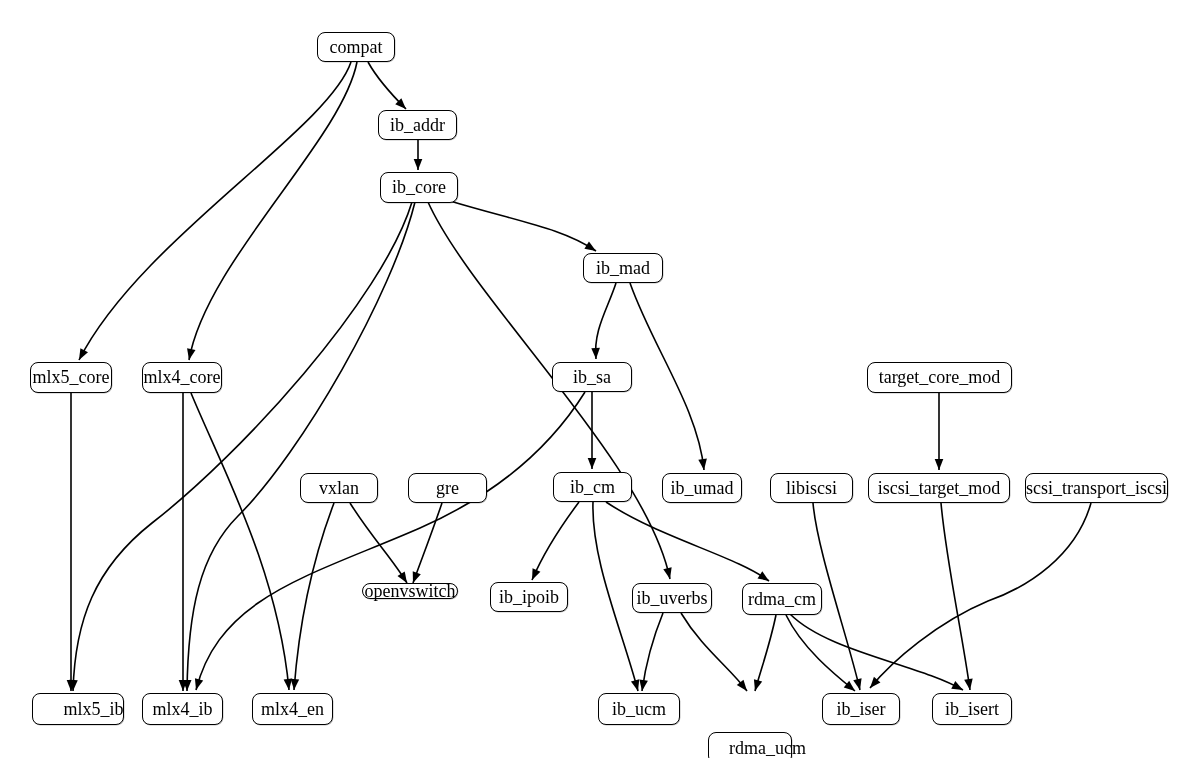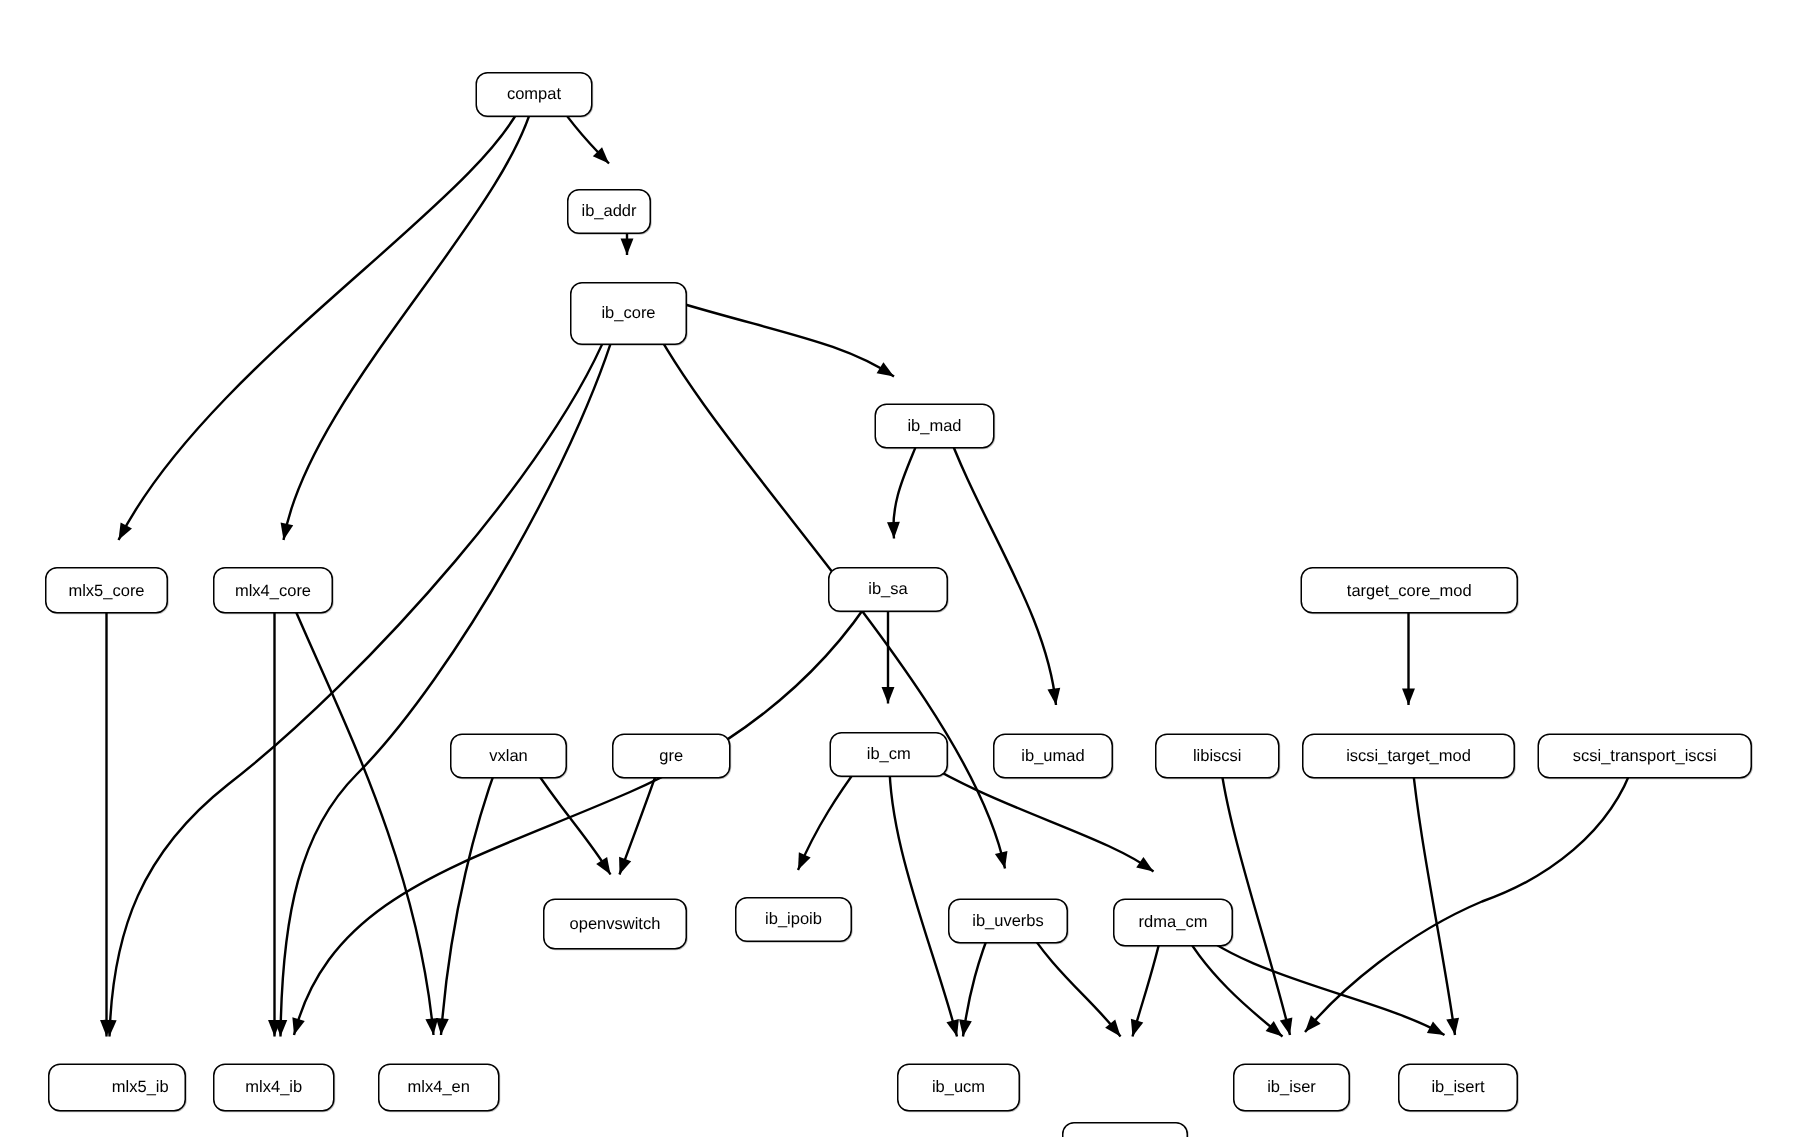--- a/index.html
+++ b/index.html
@@ -24,12 +24,11 @@
     display: flex;
     align-items: center;
     justify-content: center;
-    font-family: Liberation Sans, sans-serif;
-    font-size: 11px;
+    font-family: Liberation Serif, serif;
+    font-size: 18px;
     color: #000000;
     white-space: nowrap;
     box-shadow: 0.5px 0.5px 0 rgba(0,0,0,0.25);
-    margin-top: 16px;
   }
   .edge-path {
     fill: none;

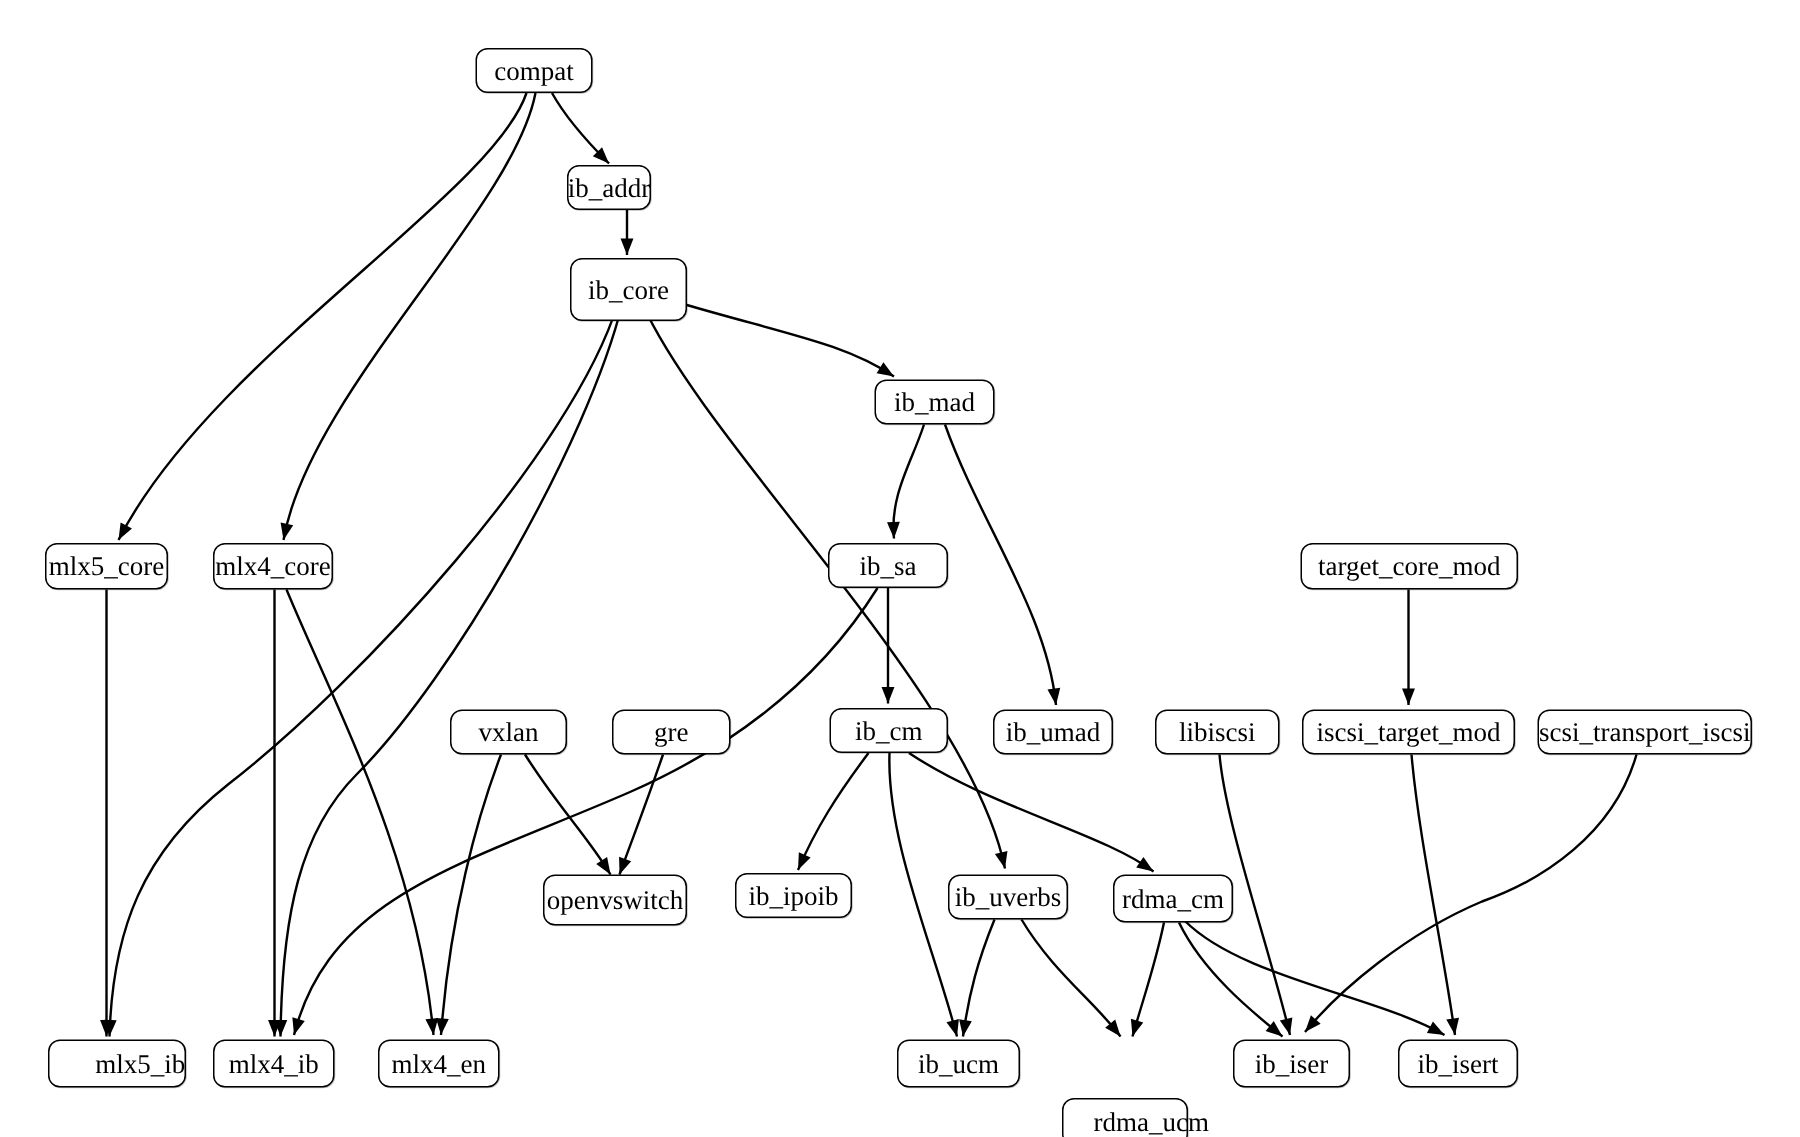--- a/index.html
+++ b/index.html
@@ -108,7 +108,7 @@
     </svg>
   <div id="node-layer">
       <div class="node" style="left: 317px; top: 32px; width: 78px; height: 30px;">compat</div>
-      <div class="node" style="left: 378px; top: 110px; width: 56px; height: 30px; text-align: center;">ib_addr</div>
+      <div class="node" style="left: 378px; top: 110px; width: 79px; height: 30px; text-align: center;">ib_addr</div>
       <div class="node" style="left: 380px; top: 172px; width: 78px; height: 42px;">ib_core</div>
       <div class="node" style="left: 583px; top: 253px; width: 80px; height: 30px;">ib_mad</div>
       <div class="node" style="left: 30px; top: 362px; width: 82px; height: 31px;">mlx5_core</div>

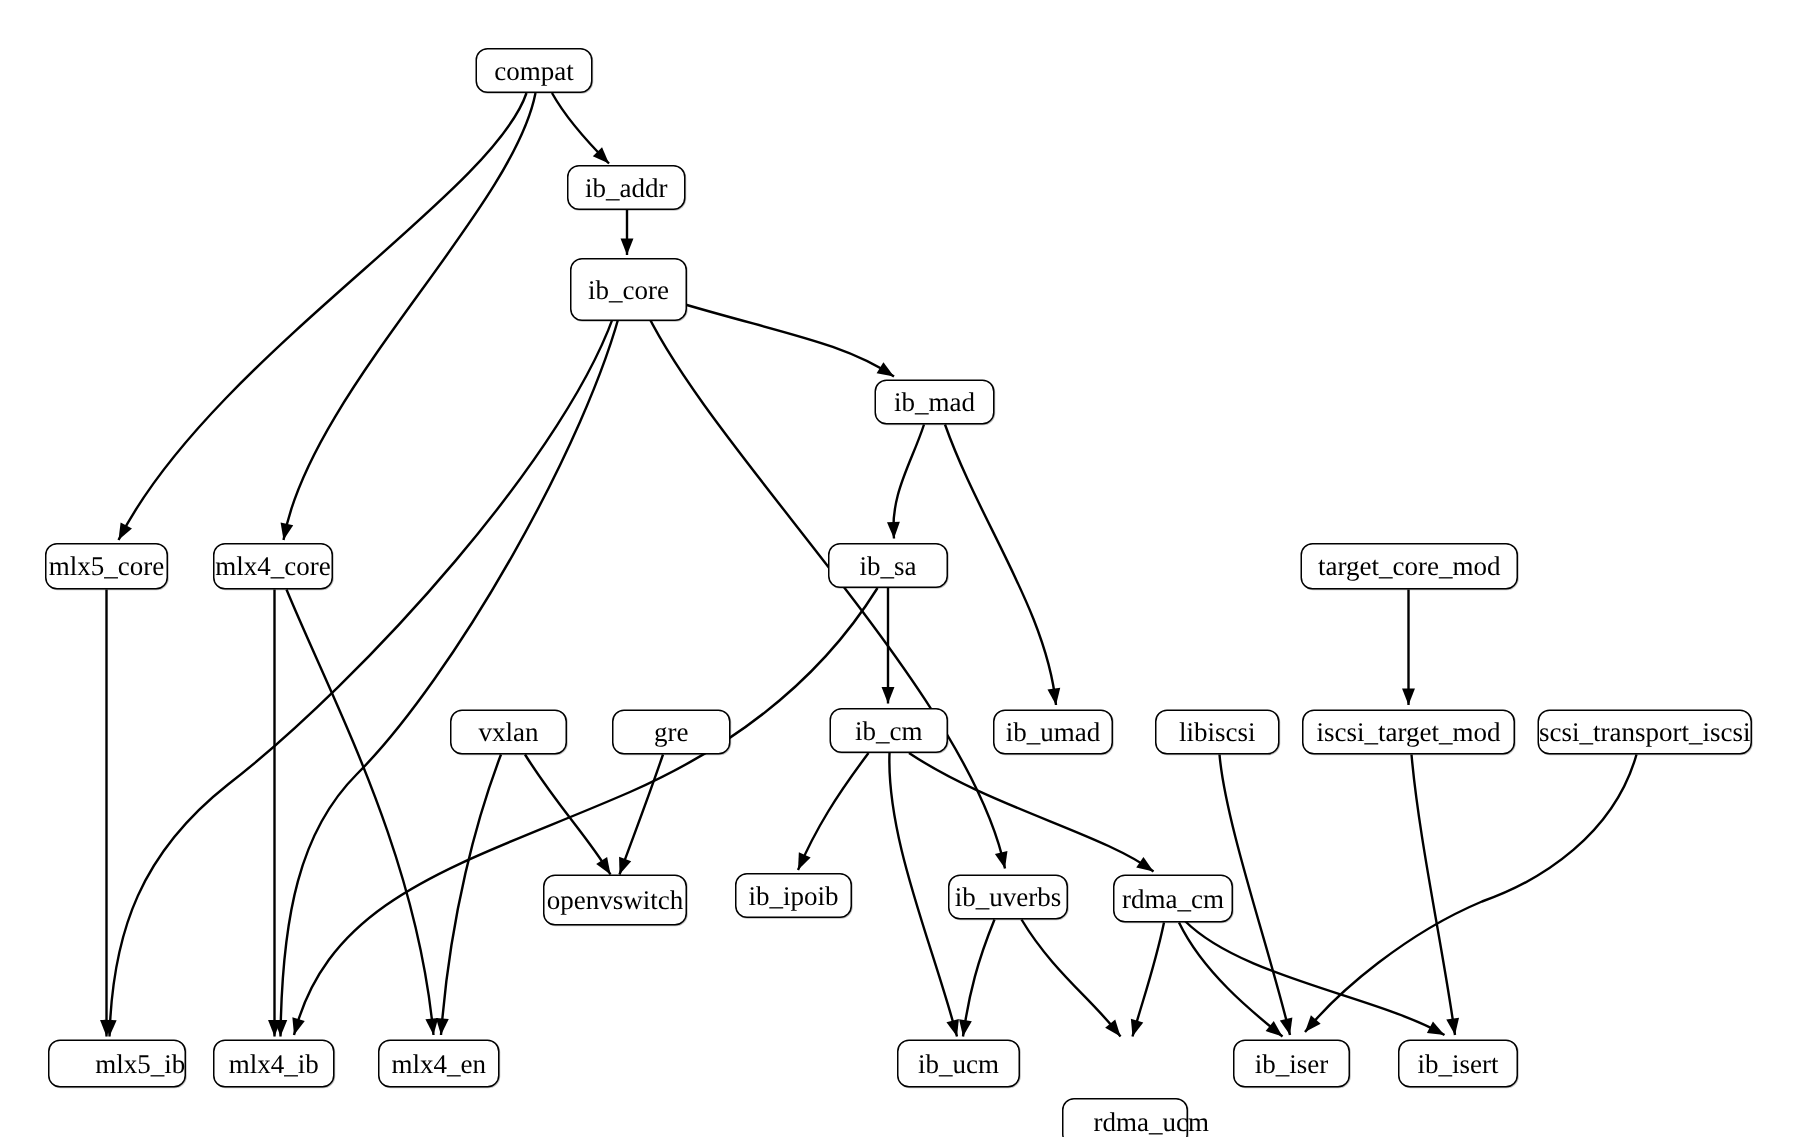--- a/index.html
+++ b/index.html
@@ -109,7 +109,7 @@
   <div id="node-layer">
       <div class="node" style="left: 317px; top: 32px; width: 78px; height: 30px;">compat</div>
       <div class="node" style="left: 378px; top: 110px; width: 79px; height: 30px; text-align: center;">ib_addr</div>
-      <div class="node" style="left: 380px; top: 172px; width: 78px; height: 42px;">ib_core</div>
+      <div class="node" style="left: 380px; top: 172px; width: 78px; height: 31px;">ib_core</div>
       <div class="node" style="left: 583px; top: 253px; width: 80px; height: 30px;">ib_mad</div>
       <div class="node" style="left: 30px; top: 362px; width: 82px; height: 31px;">mlx5_core</div>
       <div class="node" style="left: 142px; top: 362px; width: 80px; height: 31px;">mlx4_core</div>

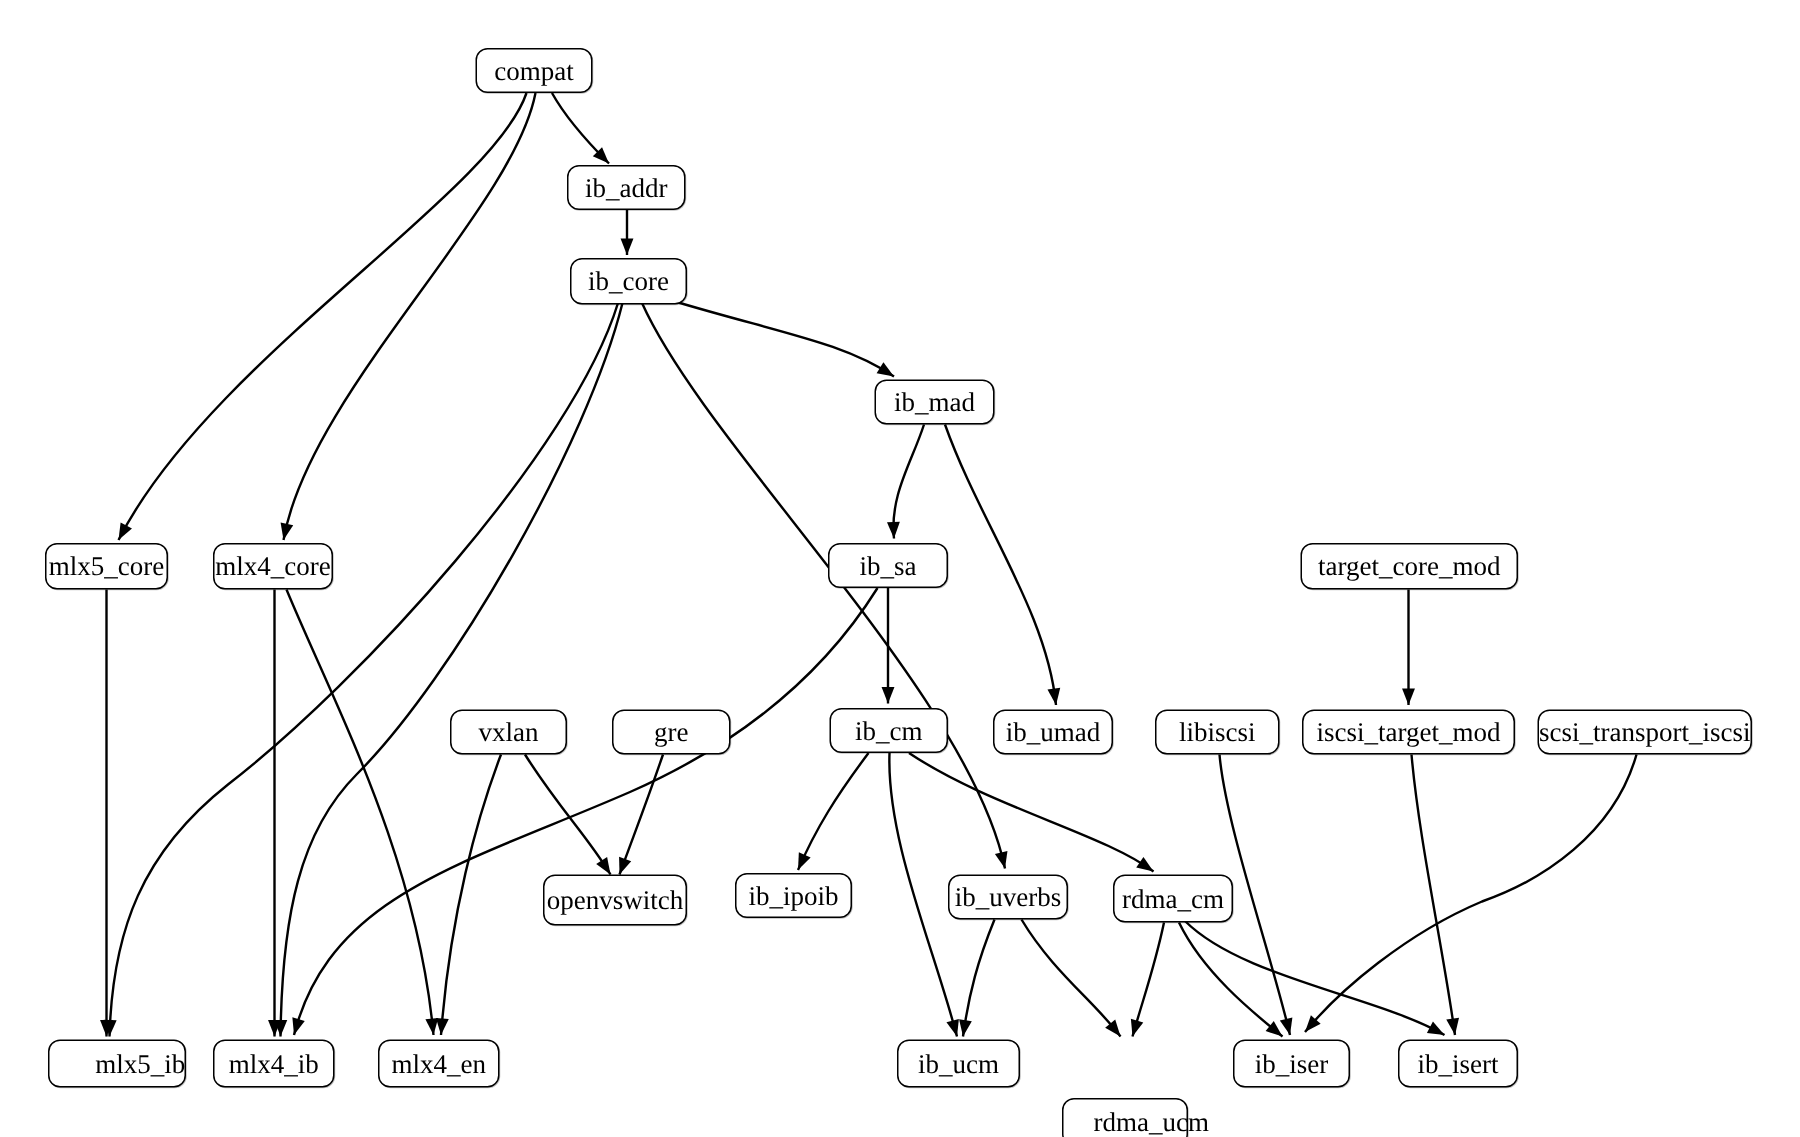--- a/index.html
+++ b/index.html
@@ -122,7 +122,7 @@
       <div class="node" style="left: 770px; top: 473px; width: 83px; height: 30px;">libiscsi</div>
       <div class="node" style="left: 868px; top: 473px; width: 142px; height: 30px;">iscsi_target_mod</div>
       <div class="node" style="left: 1025px; top: 473px; width: 143px; height: 30px; text-align: right;">scsi_transport_iscsi</div>
-      <div class="node" style="left: 362px; top: 583px; width: 96px; height: 34px;">openvswitch</div>
+      <div class="node" style="left: 362px; top: 583px; width: 96px; height: 16px;">openvswitch</div>
       <div class="node" style="left: 490px; top: 582px; width: 78px; height: 30px; text-align: right;">ib_ipoib</div>
       <div class="node" style="left: 632px; top: 583px; width: 80px; height: 30px;">ib_uverbs</div>
       <div class="node" style="left: 742px; top: 583px; width: 80px; height: 32px;">rdma_cm</div>

